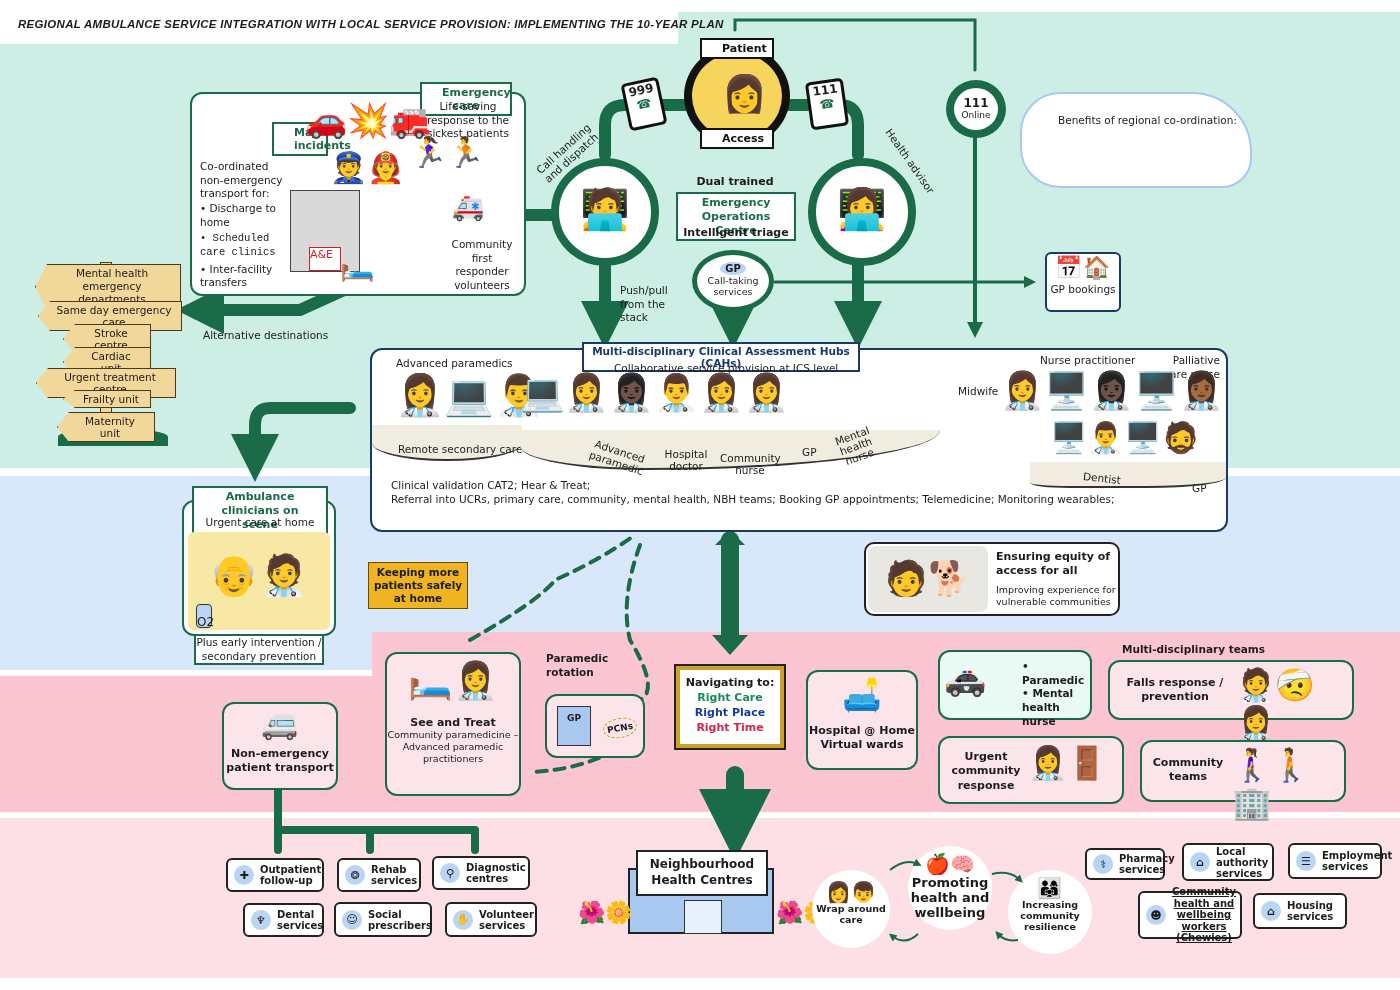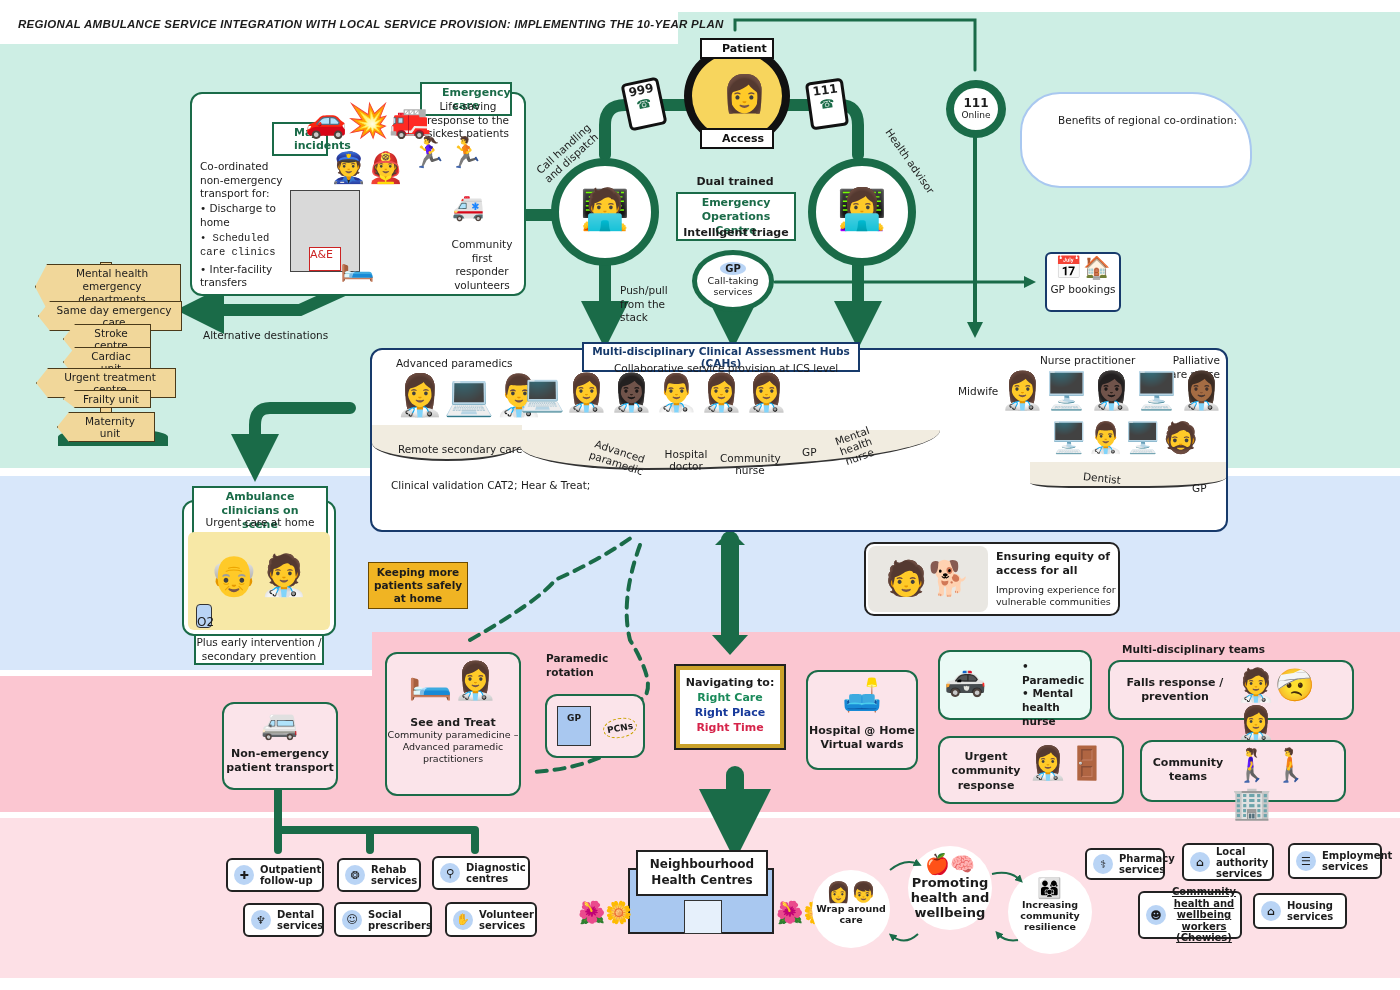--- a/index.html
+++ b/index.html
@@ -167,6 +167,7 @@
 <div class="abs txt" style="left:1192px;top:482px;">GP</div>
 <div class="abs txt" style="left:381px;top:478px;line-height:1.35;margin-left:10px;">
   <div>Clinical validation CAT2; Hear &amp; Treat;</div>
+  <div>Referral into UCRs, primary care, community, mental health, NBH teams; Booking GP appointments; Telemedicine; Monitoring wearables;</div>
 </div>
 
 <div class="abs green-box" style="left:182px;top:500px;width:154px;height:136px;"></div>

